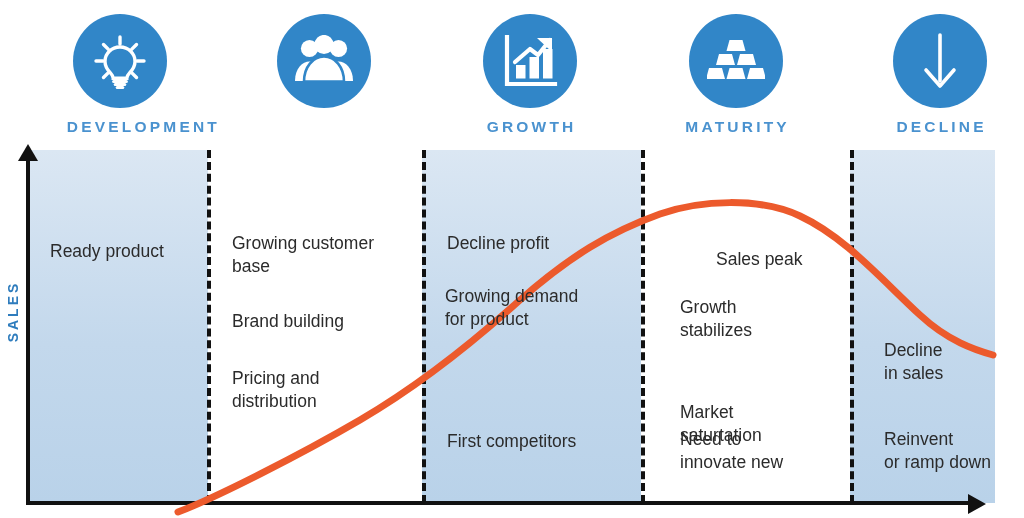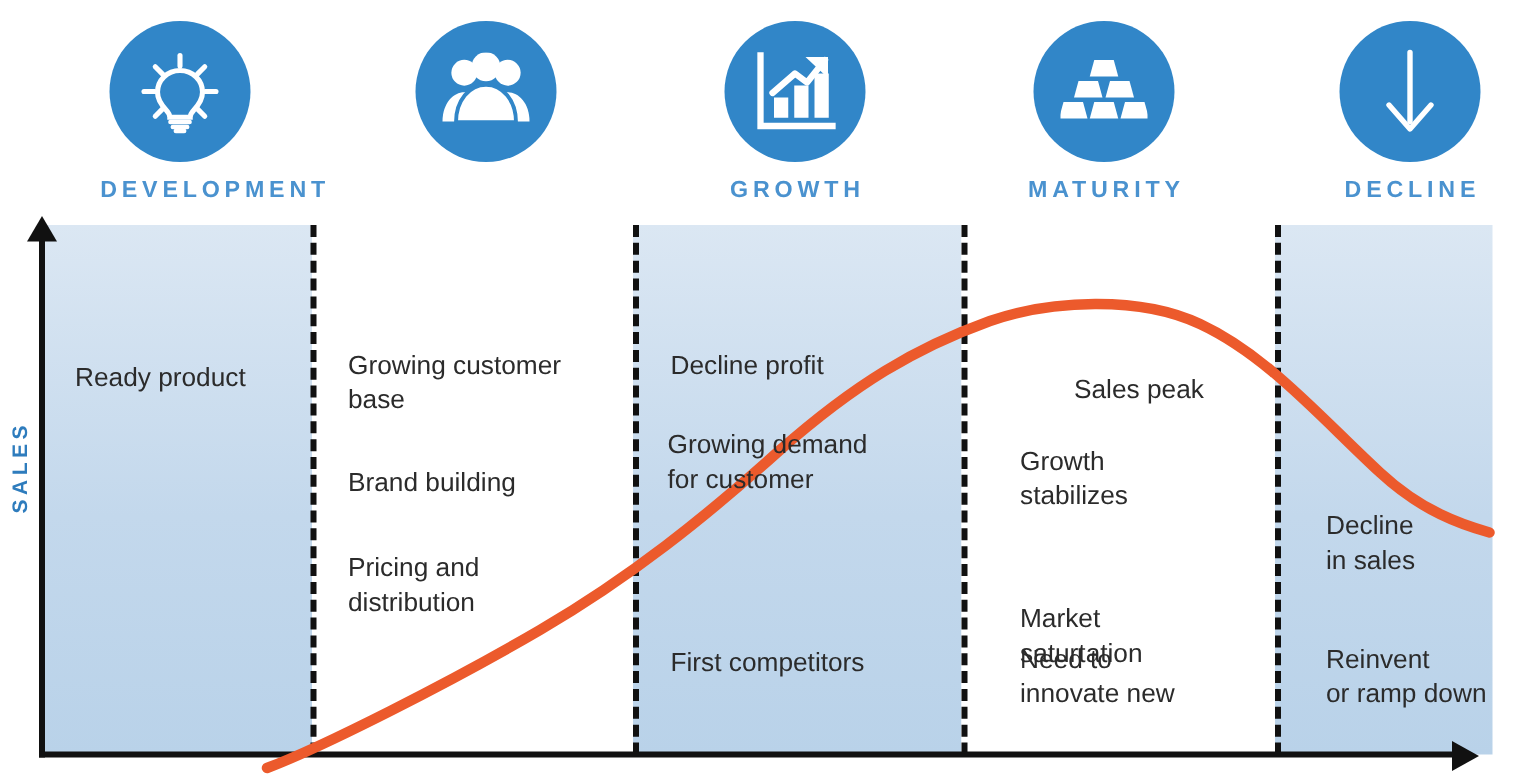--- a/index.html
+++ b/index.html
@@ -266,7 +266,7 @@
 
   <div class="note" style="left:447px; top:232px;">Decline profit</div>
   <div class="note" style="left:445px; top:285px;">Growing demand
-for customer</div>
+for product</div>
   <div class="note" style="left:447px; top:430px;">First competitors</div>
 
   <div class="note" style="left:716px; top:248px;">Sales peak</div>

